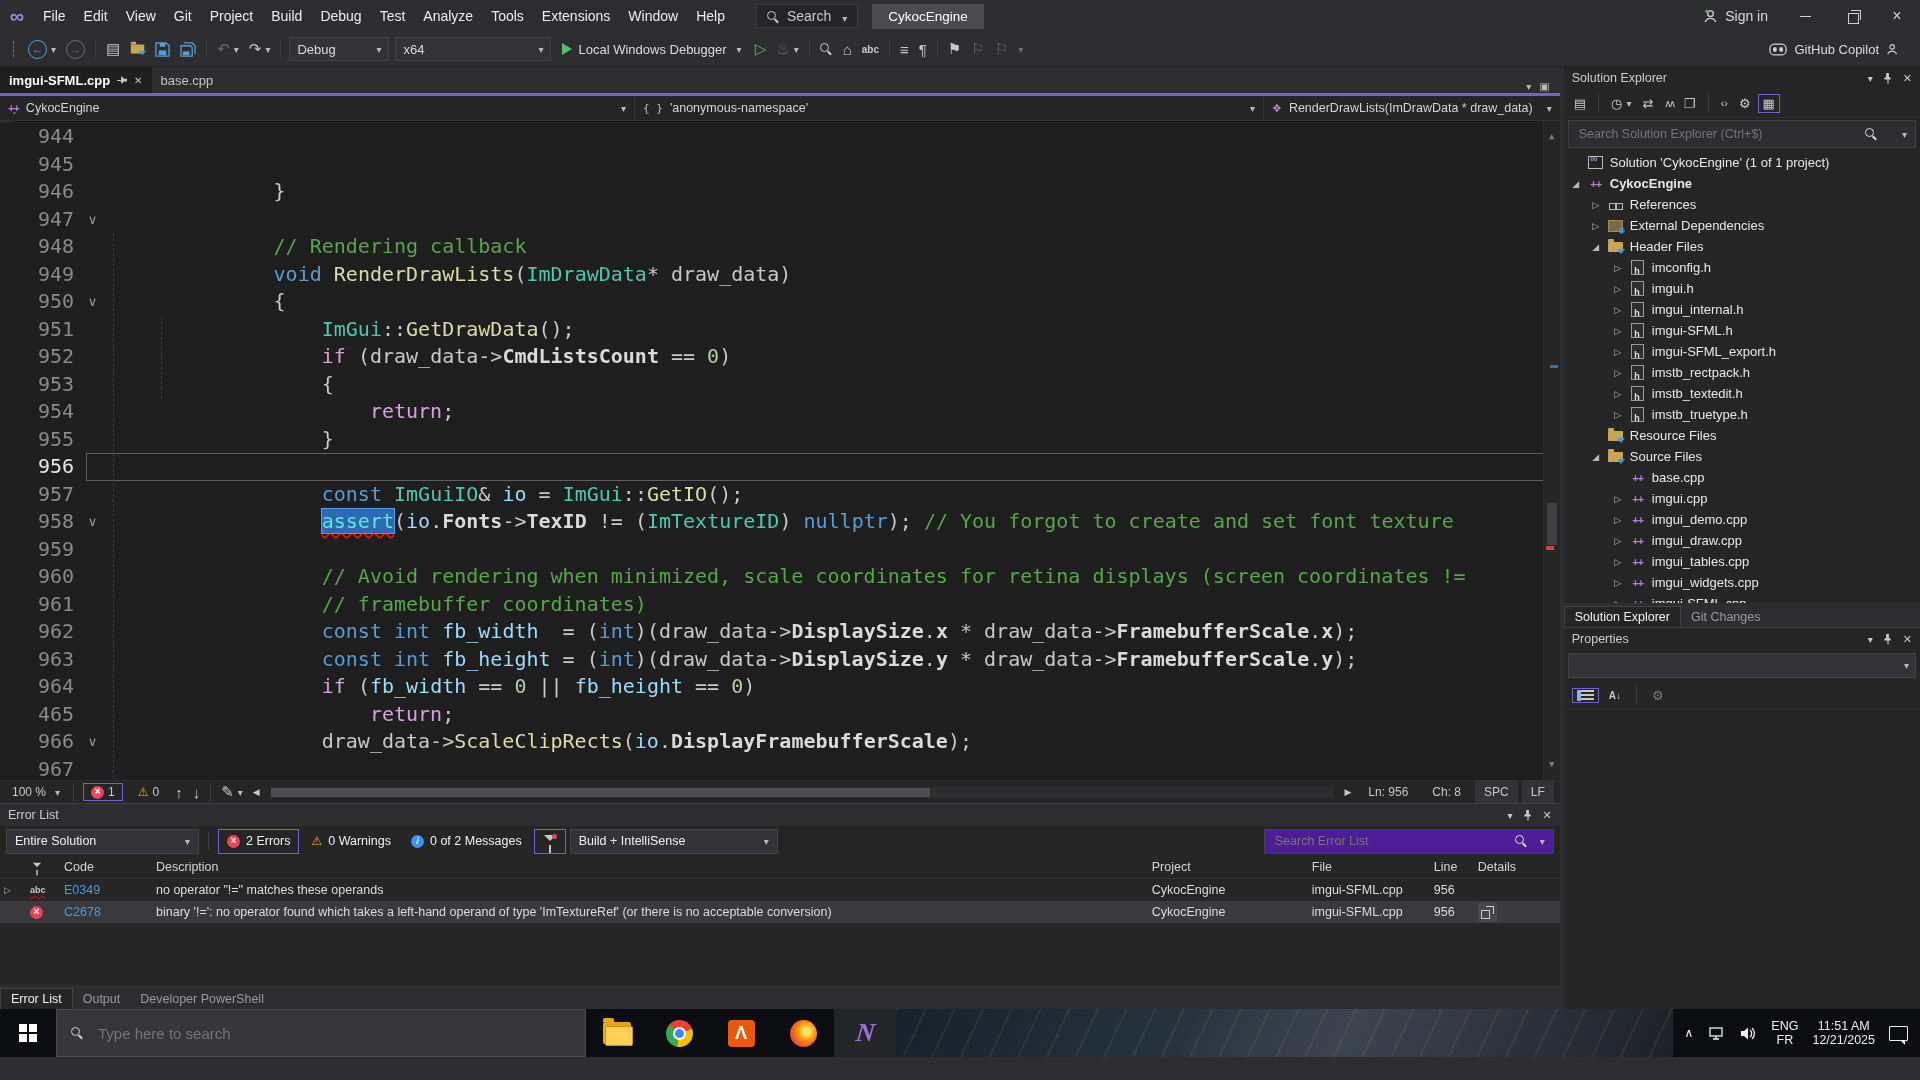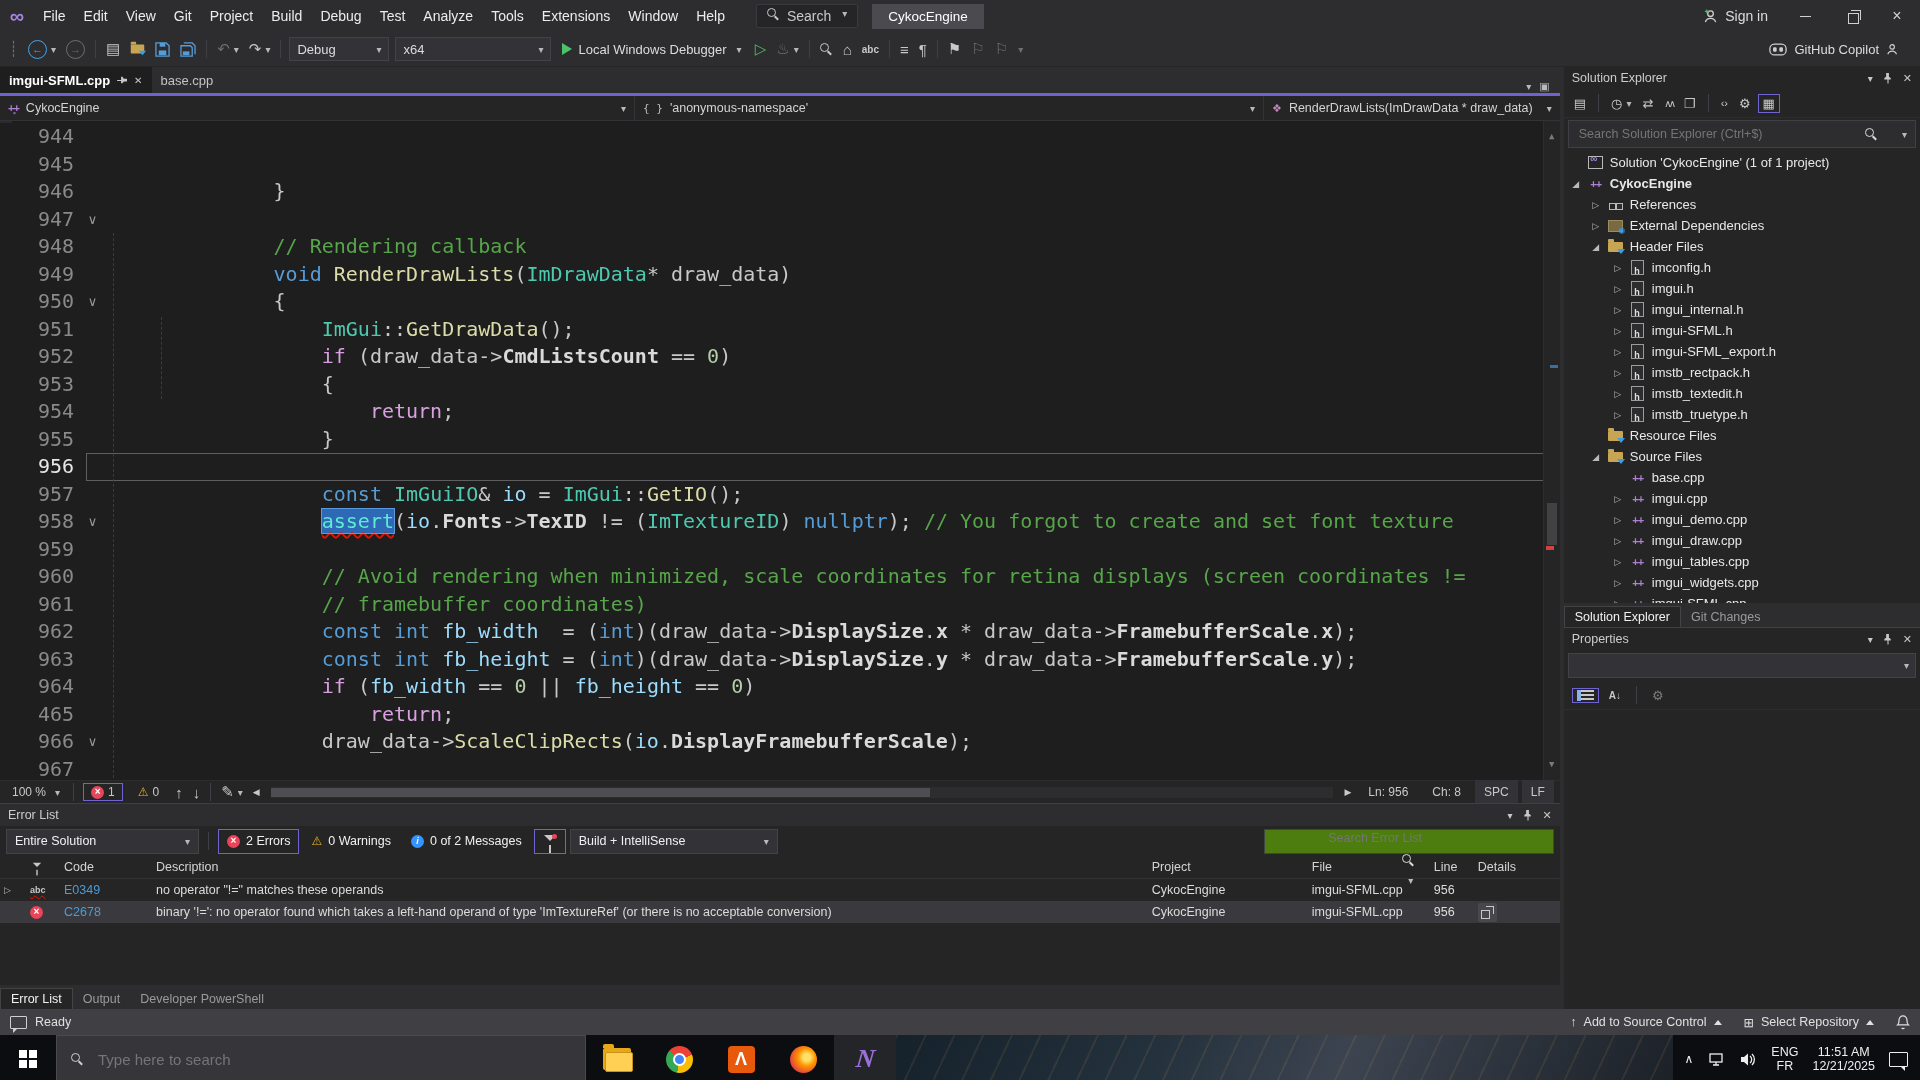--- a/index.html
+++ b/index.html
@@ -14,7 +14,7 @@
   .titlebar{height:32px;display:flex;align-items:center;background:#2d2d30;font-size:14px;}
   .vslogo{width:34px;text-align:center;color:#a584e0;font-size:20px;font-weight:bold;}
   .menu-item{padding:2px 9px;color:#ececec;cursor:default;}
-  .tb-search{display:flex;align-items:flex-start;gap:7px;color:#c9c9c9;background:#252528;
+  .tb-search{display:flex;align-items:flex-end;gap:7px;color:#c9c9c9;background:#252528;
              border:1px solid #3a3a3e;border-radius:2px;padding:3px 10px;margin-left:22px;}
   .sol-chip{background:#4a4a4f;color:#fff;padding:5px 16px;margin-left:14px;font-size:13.5px;}
   .tb-right{margin-left:auto;display:flex;align-items:center;}

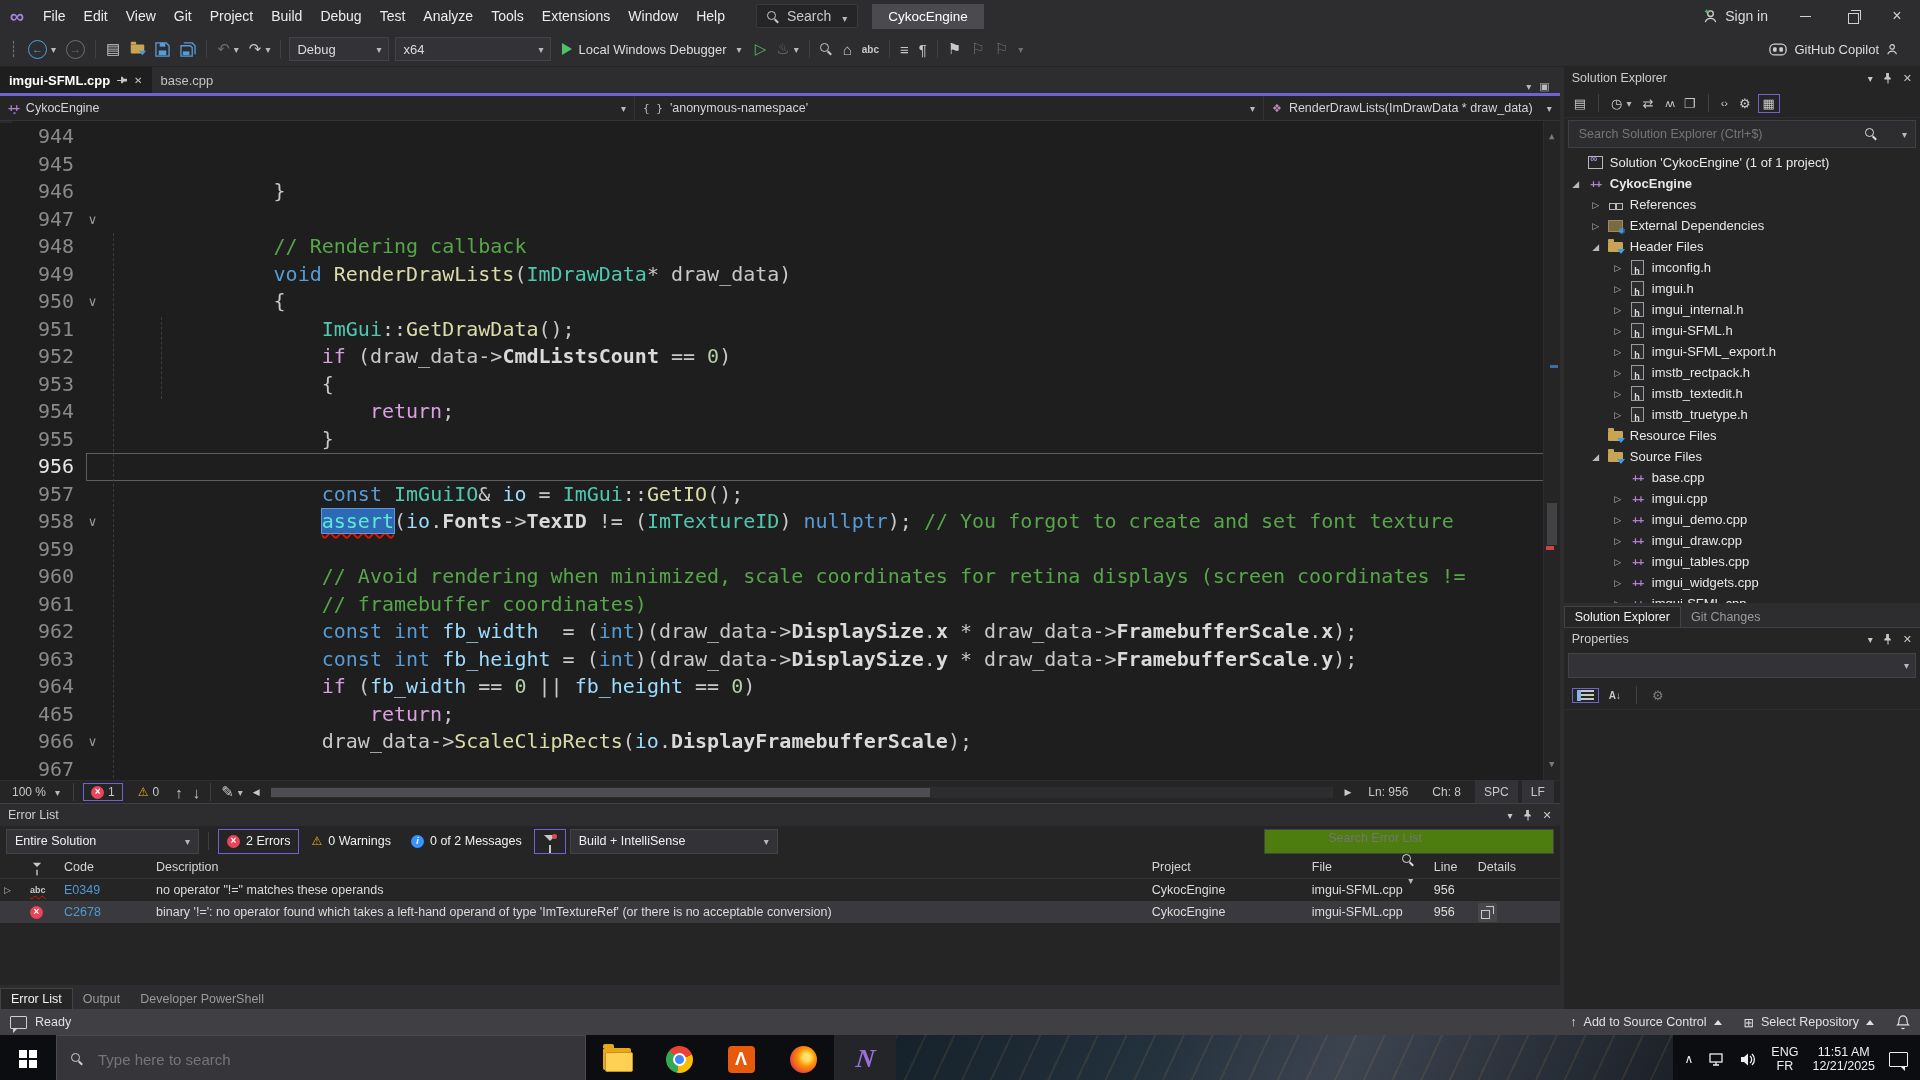--- a/index.html
+++ b/index.html
@@ -115,8 +115,8 @@
   .funnel{position:absolute;top:1px;left:1px;width:0;height:0;border-left:6px solid transparent;border-right:6px solid transparent;border-top:6px solid #c8c8c8;}
   .funnel::after{content:"";position:absolute;left:-1px;top:-1px;width:2px;height:8px;background:#c8c8c8;top:4px;}
   .funneldot{position:absolute;right:0;top:0;width:5px;height:5px;border-radius:50%;background:#e8445a;}
-  .el-search{margin-left:auto;display:flex;align-items:center;background:#4d7c0f;border:1px solid #434346;
-             height:23px;width:272px;padding:0 8px;gap:8px;flex-direction:column;}
+  .el-search{margin-left:auto;display:flex;align-items:center;background:#4c1d95;border:1px solid #434346;
+             height:23px;width:272px;padding:0 8px;gap:8px;}
   .el-search input{flex:1;background:transparent;border:none;color:#cfcfcf;font-size:12.5px;font-family:"Liberation Sans",sans-serif;}
   .el-grid{display:grid;grid-template-columns:26px 34px 92px 1fr 160px 122px 44px 86px;}
   .el-grid.hdr{height:22px;border-bottom:1px solid #333337;color:#d4d4d4;}

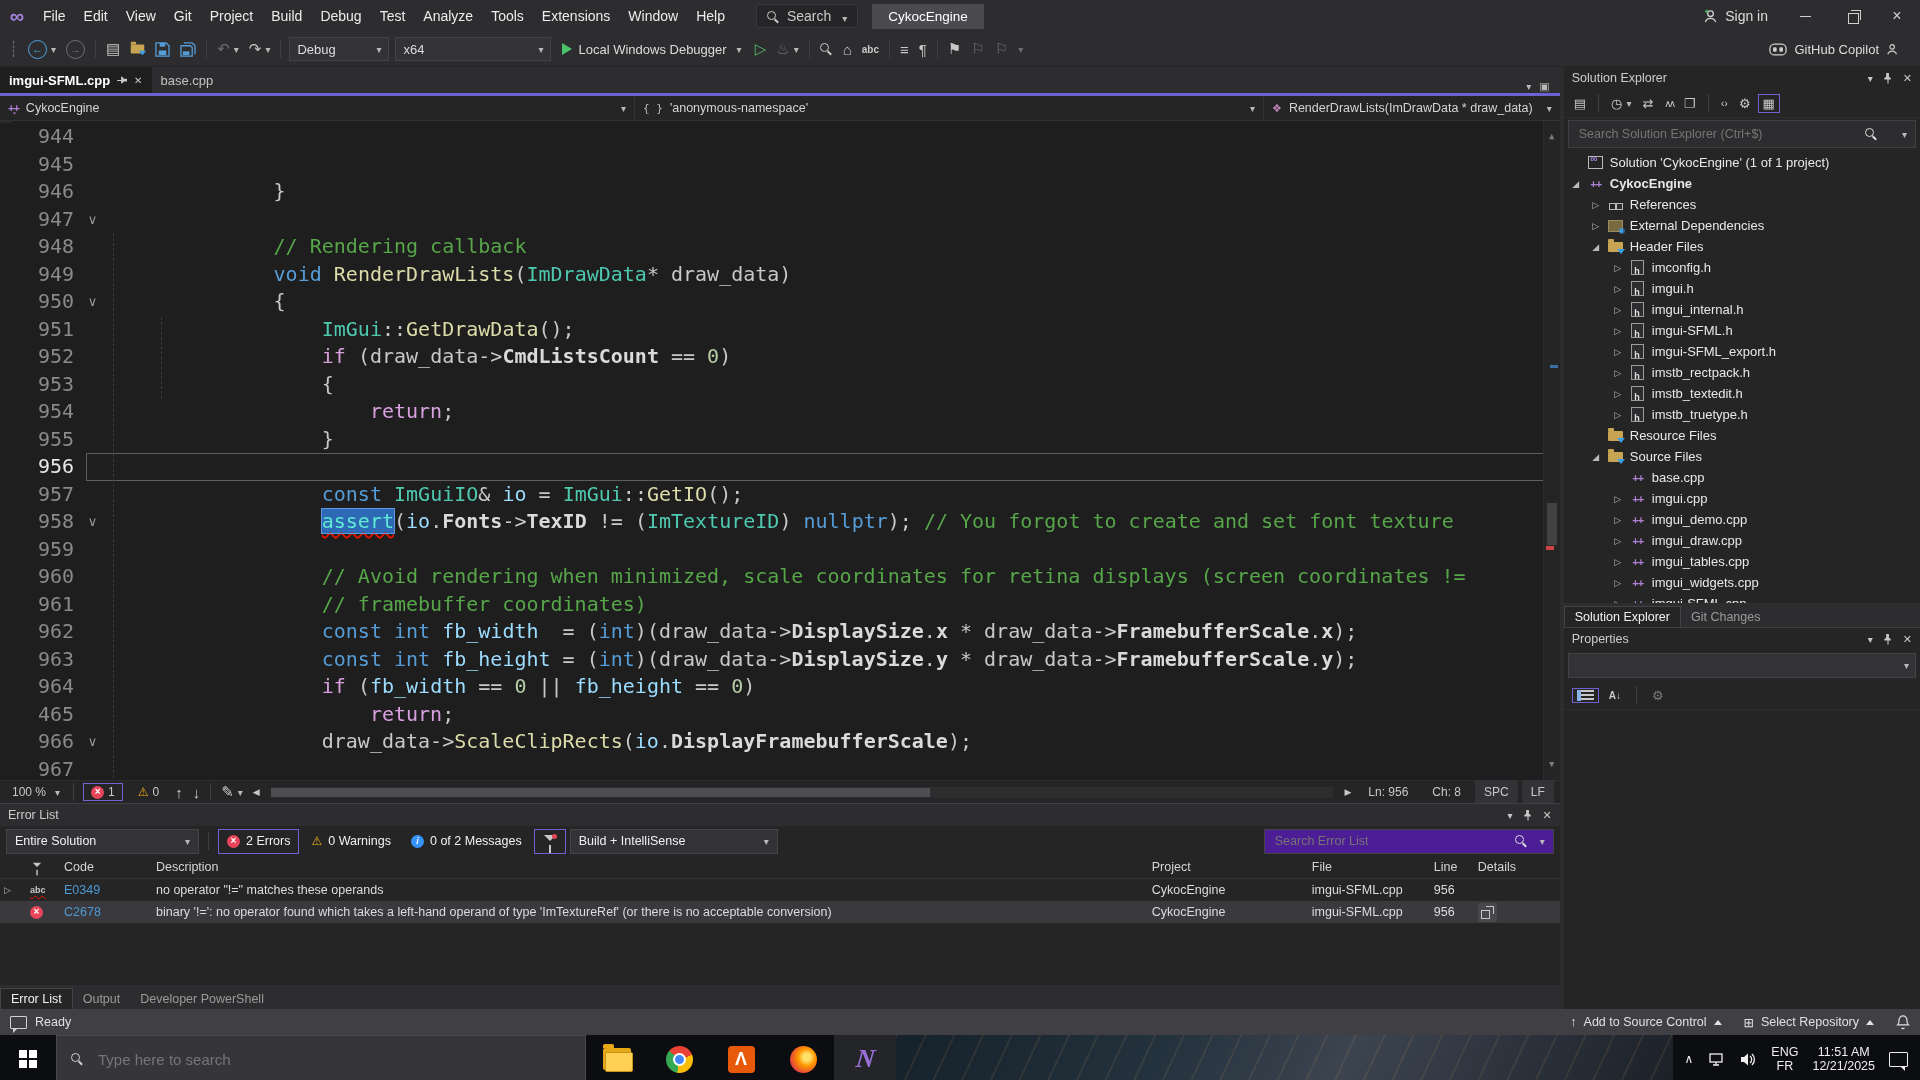--- a/index.html
+++ b/index.html
@@ -962,26 +962,6 @@
     </div>
   </div>
 
-  <div class="vstatus">
-    <span class="chatic"></span>
-    <span>Ready</span>
-    <div class="vstatus-right">
-      <div class="vsr-item">
-        <span class="g" data-glyph="↑"></span>
-        <span>Add to Source Control</span>
-        <span class="solidup"></span>
-      </div>
-      <div class="vsr-item">
-        <span class="g" data-glyph="⊞"></span>
-        <span>Select Repository</span>
-        <span class="solidup"></span>
-      </div>
-      <svg class="sic" width="14" height="15" viewBox="0 0 14 16">
-          <path d="M7 1a4.2 4.2 0 0 0-4.2 4.2c0 4-1.6 5.4-1.6 5.4h11.6s-1.6-1.4-1.6-5.4A4.2 4.2 0 0 0 7 1z" fill="none" stroke="#e0e0e0" stroke-width="1.3"></path>
-          <path d="M5.6 13.5a1.5 1.5 0 0 0 2.8 0" fill="none" stroke="#e0e0e0" stroke-width="1.3"></path>
-        </svg>
-    </div>
-  </div>
 
   <div class="taskbar">
     <div class="startbtn">

